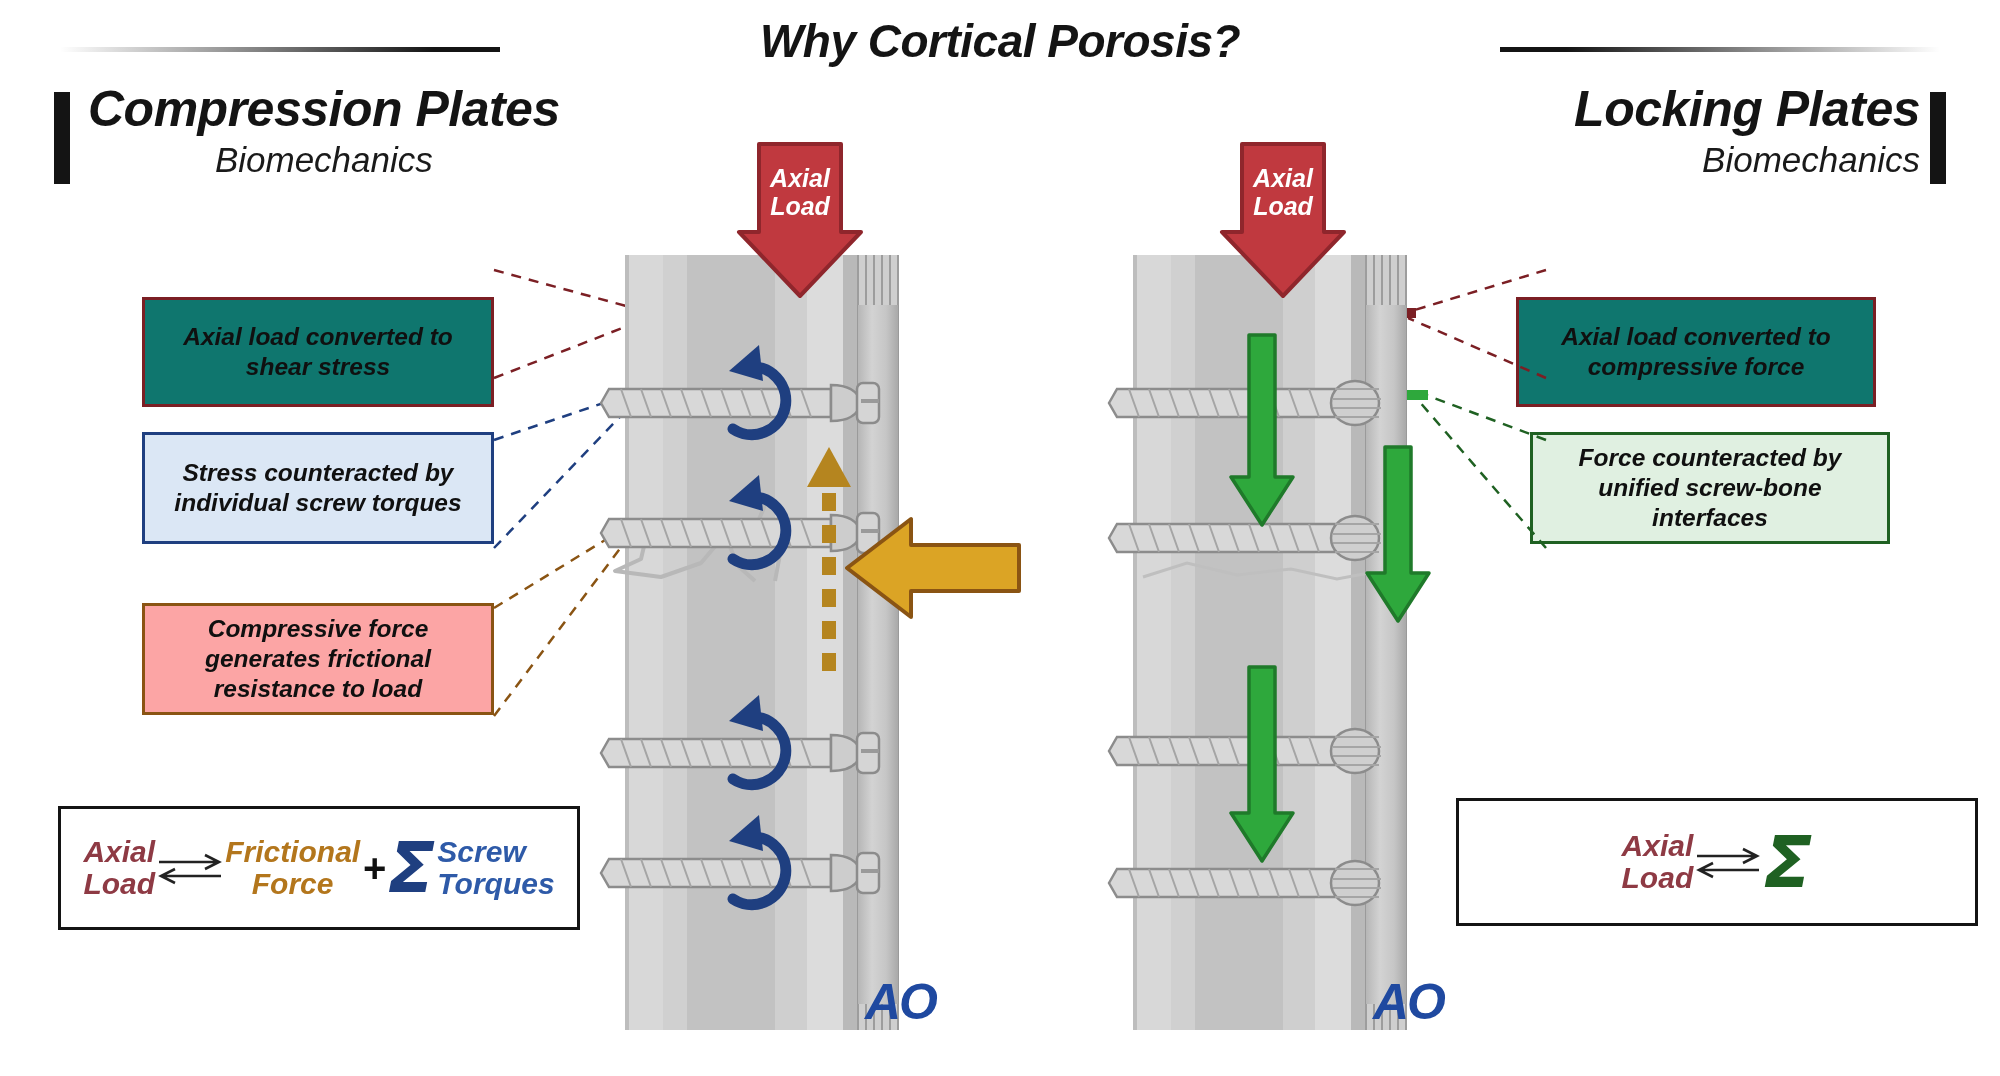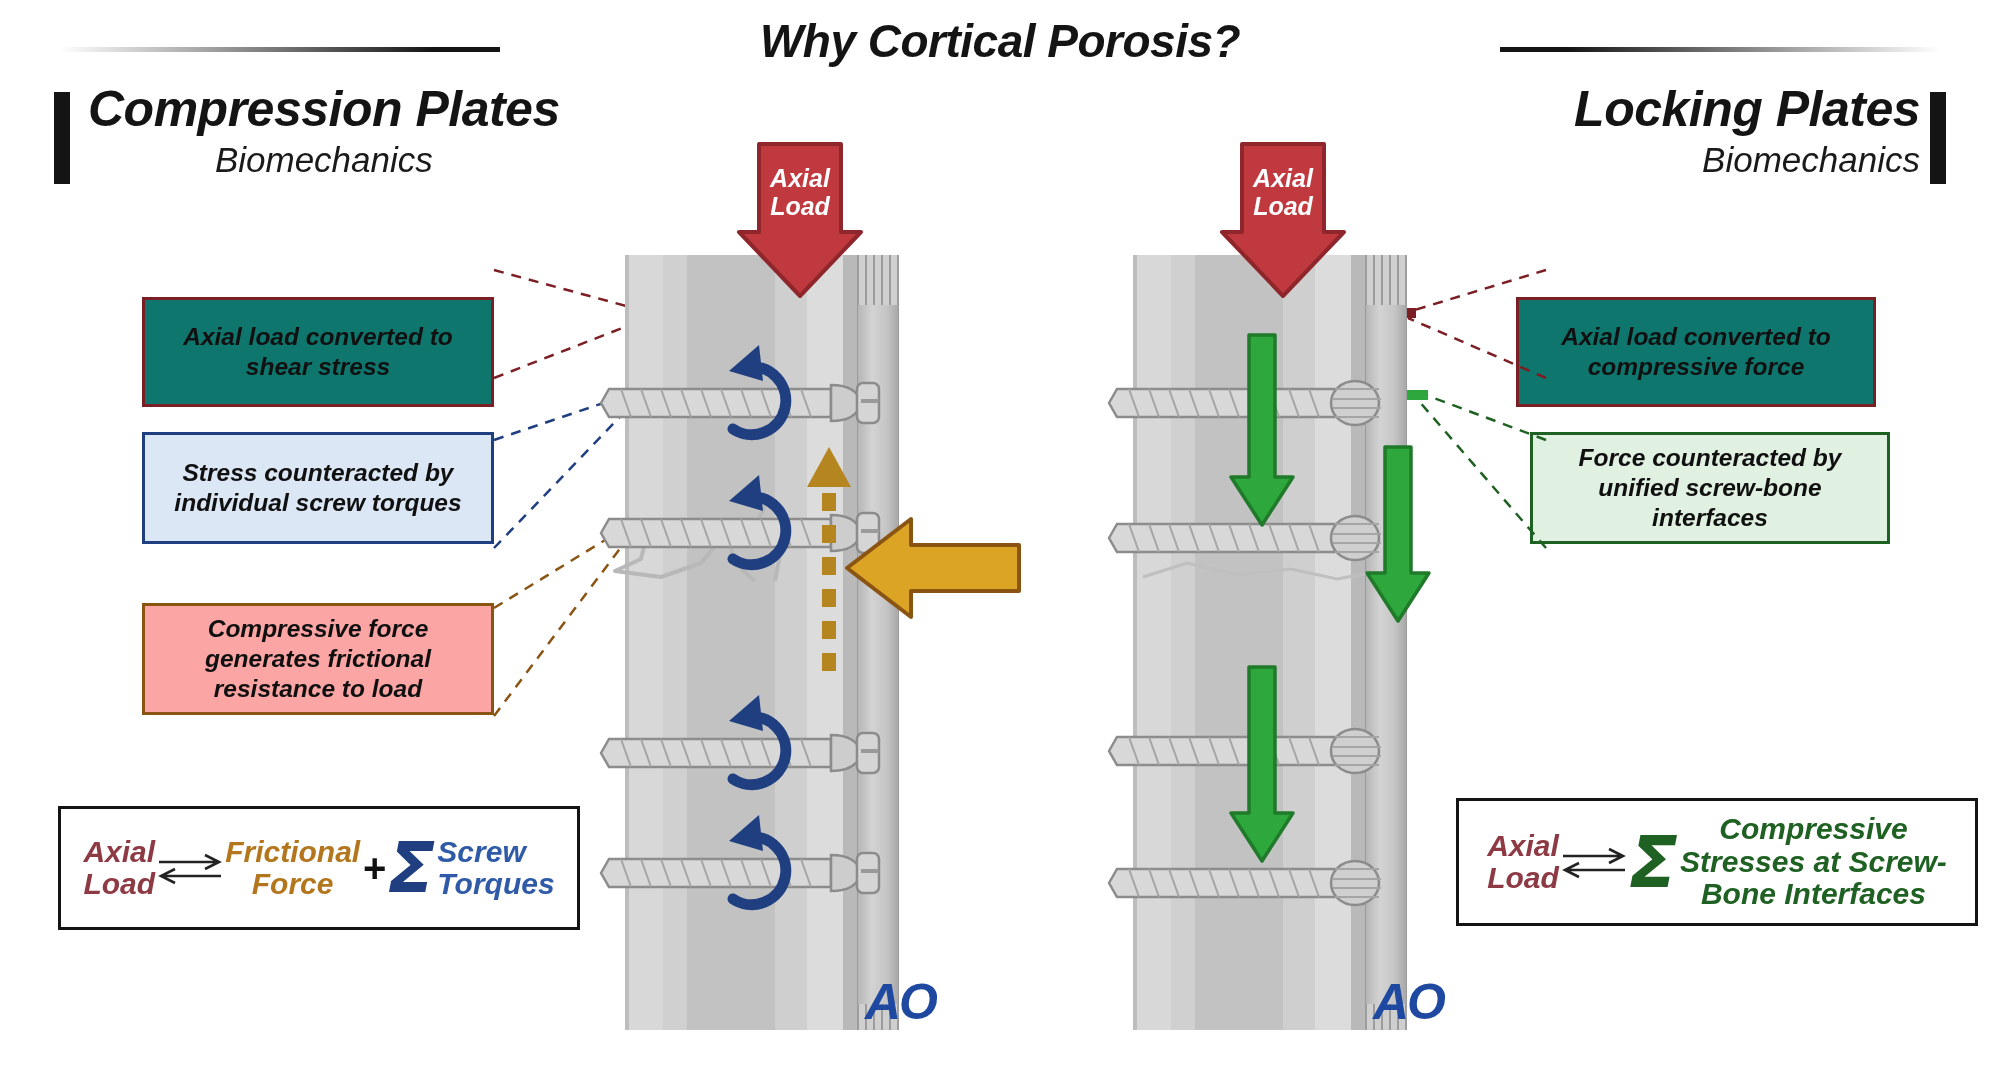--- a/index.html
+++ b/index.html
@@ -346,9 +346,6 @@
         <path d="M64 25 L6 25 M18 18 L4 25 L18 32" fill="none" stroke="#222" stroke-width="2.6"></path>
       </svg>
       <div class="f-sigma-green">Σ</div>
-      <div class="f-term f-green">Compressive
-Stresses at Screw-
-Bone Interfaces</div>
     </div>
   </div>
 

